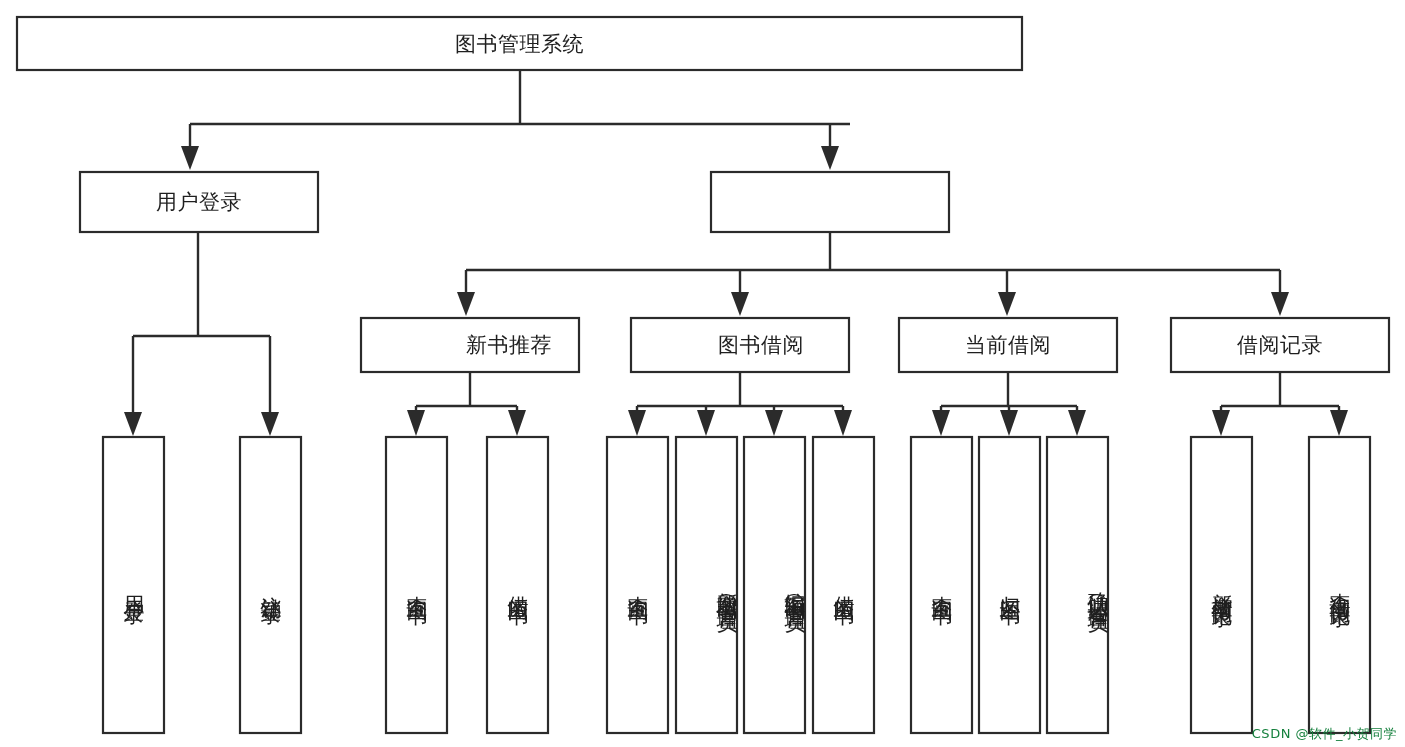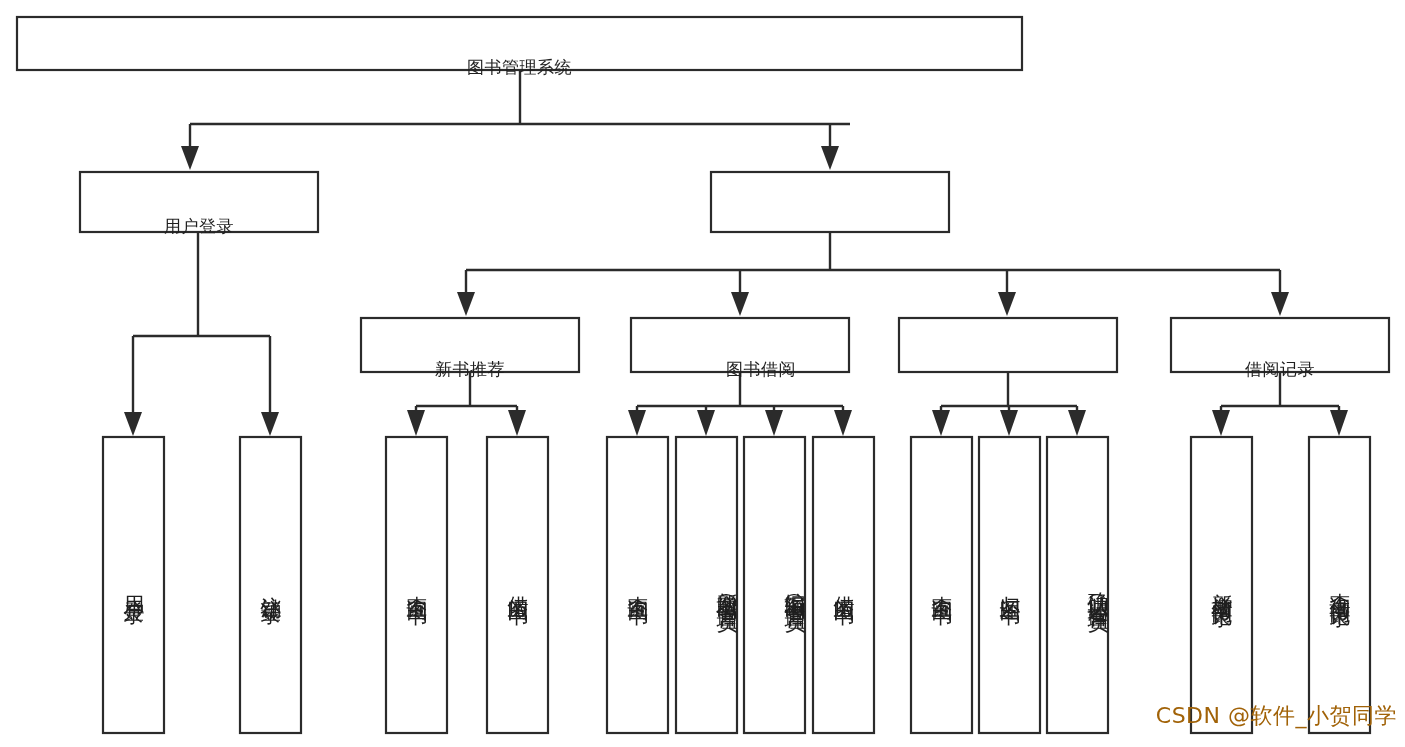--- a/index.html
+++ b/index.html
@@ -46,11 +46,10 @@
     align-items: center;
     justify-content: center;
     color: #1f1f1f;
-    font-size: 17px;
+    font-size: 21px;
     letter-spacing: 0.5px;
     white-space: nowrap;
     pointer-events: none;
-    margin-top: 24px;
   }
   .node-label-v {
     position: absolute;

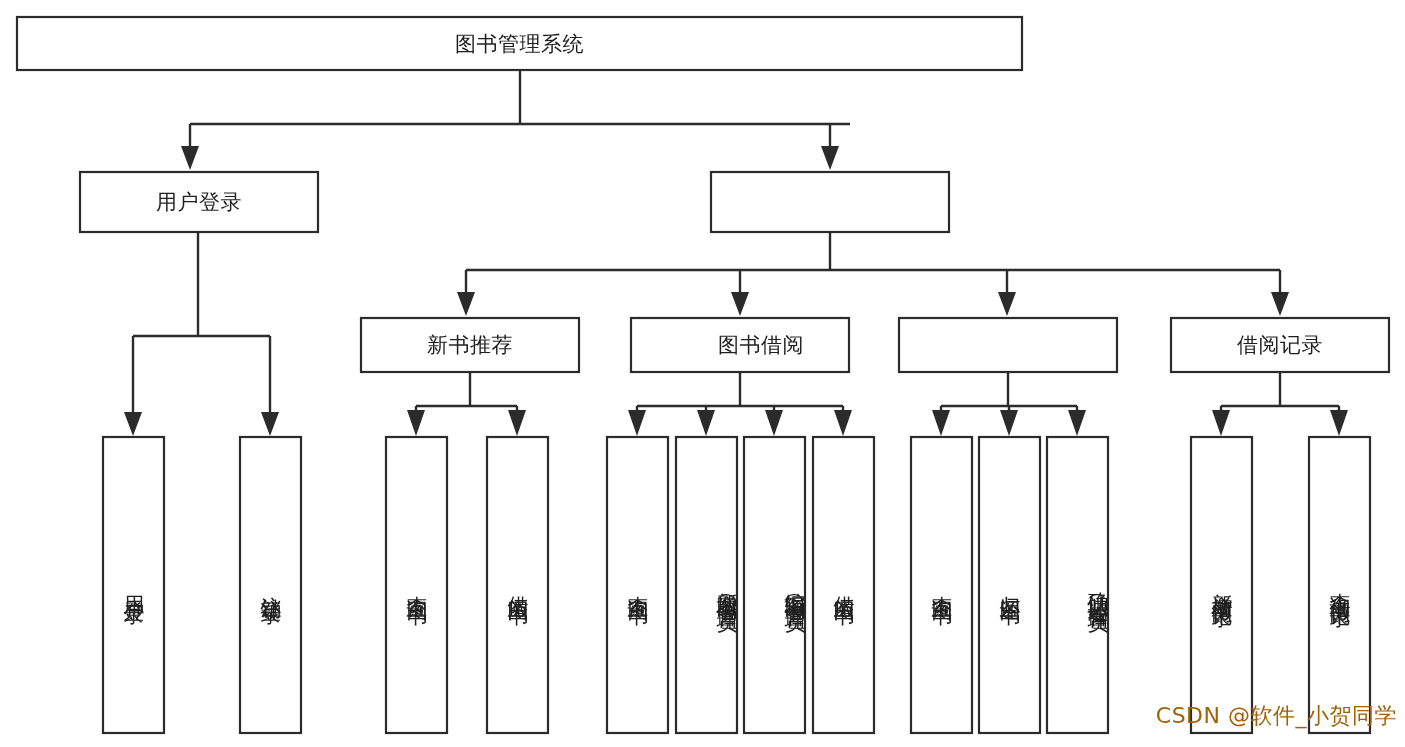--- a/index.html
+++ b/index.html
@@ -193,7 +193,7 @@
   <div class="node-label-h" style="left:80px; top:172px; width:238px; height:60px;">用户登录</div>
 
 
-  <div class="node-label-h" style="left:361px; top:318px; width:218px; height:54px;">新书推荐</div>
+  <div class="node-label-h" style="left:361px; top:318px; width:218px; height:54px;padding-left:39px;">新书推荐</div>
 
   <div class="node-label-h" style="left:631px; top:318px; width:260px; height:54px;">图书借阅</div>
 

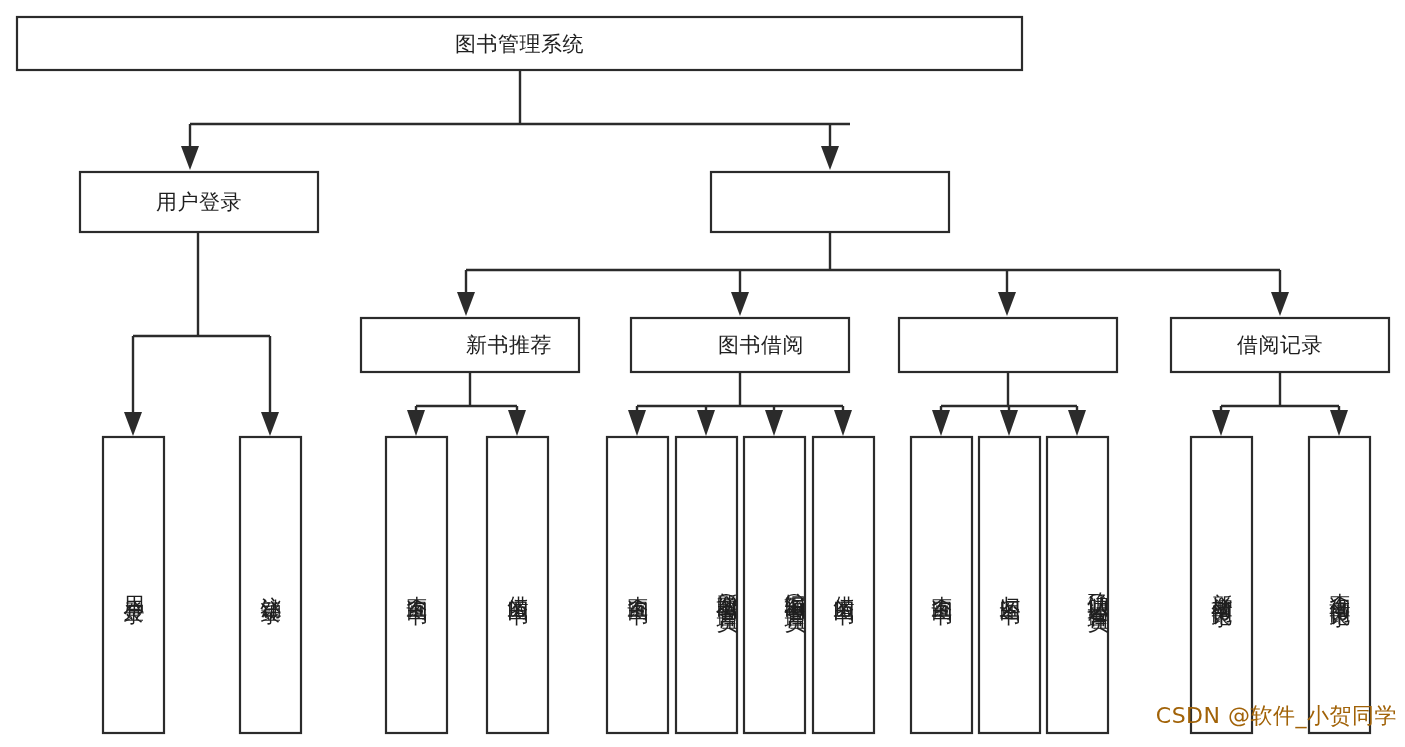--- a/index.html
+++ b/index.html
@@ -197,6 +197,7 @@
 
   <div class="node-label-h" style="left:631px; top:318px; width:260px; height:54px;">图书借阅</div>
 
+  <div class="node-label-h" style="left:899px; top:318px; width:218px; height:54px;">当前借阅</div>
 
   <div class="node-label-h" style="left:1171px; top:318px; width:218px; height:54px;">借阅记录</div>
 

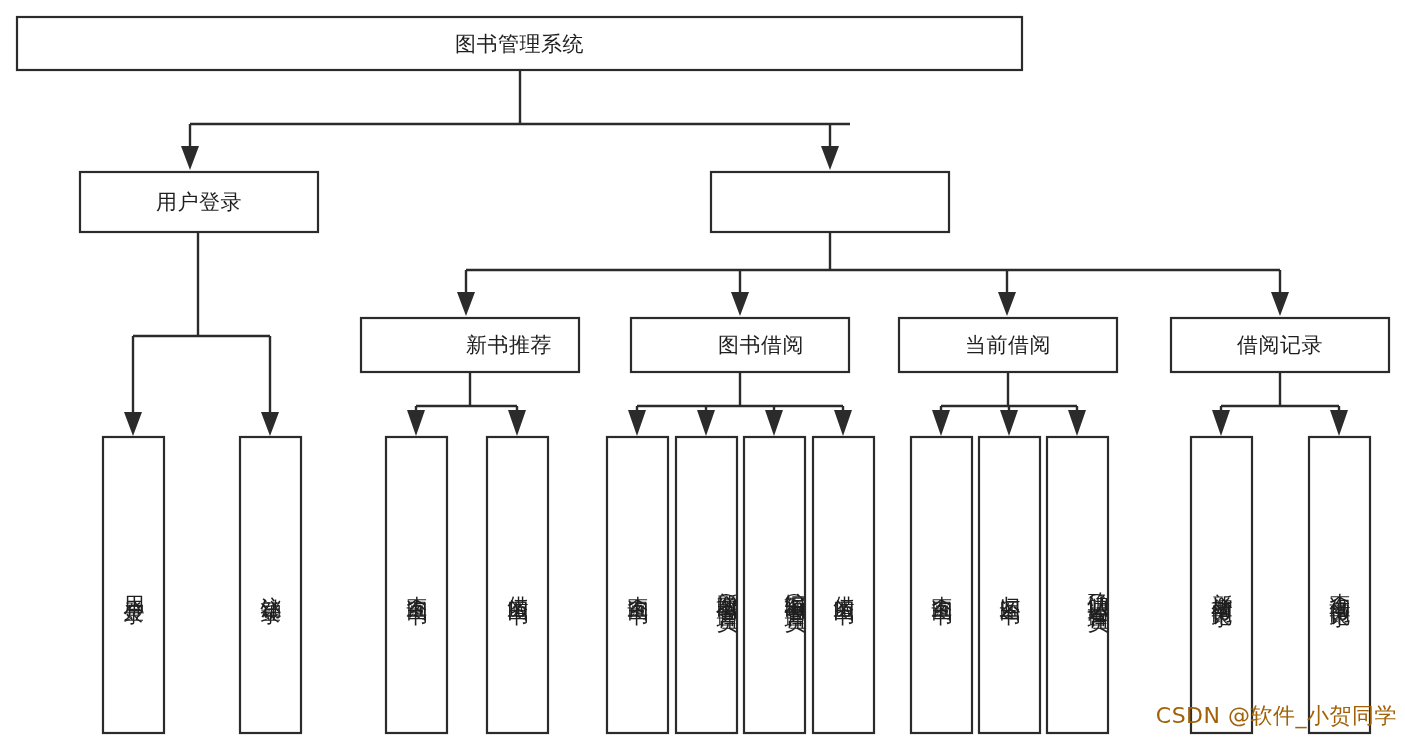--- a/index.html
+++ b/index.html
@@ -70,9 +70,9 @@
   .watermark {
     position: absolute;
     right: 8px;
-    bottom: 16px;
-    color: #a16207;
-    font-size: 22px;
+    bottom: 4px;
+    color: #15803d;
+    font-size: 13px;
     letter-spacing: 0.5px;
     white-space: nowrap;
     pointer-events: none;

